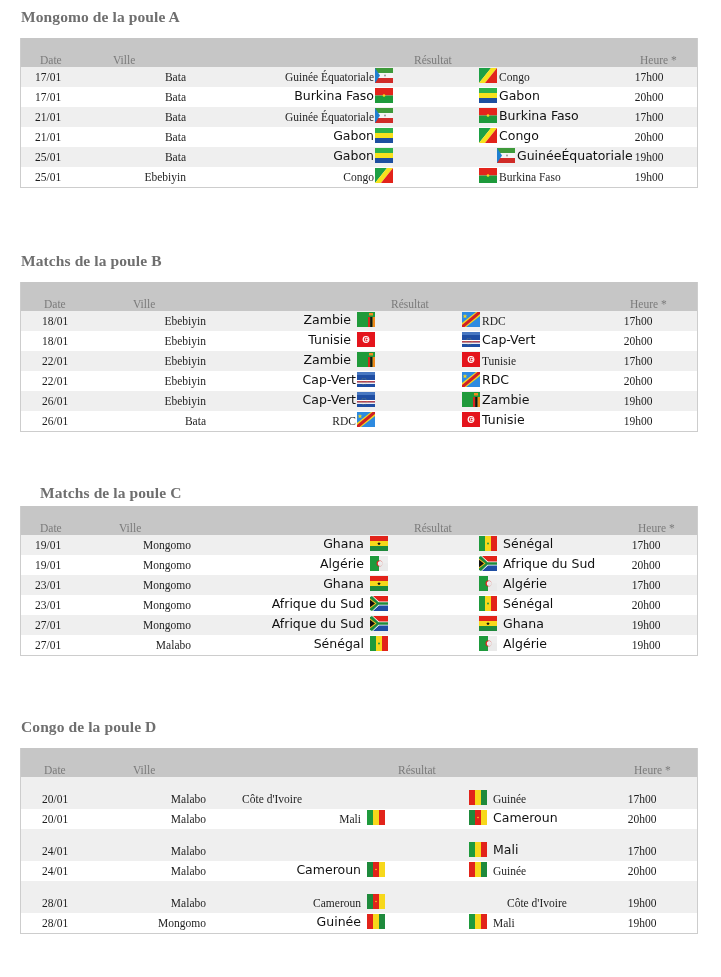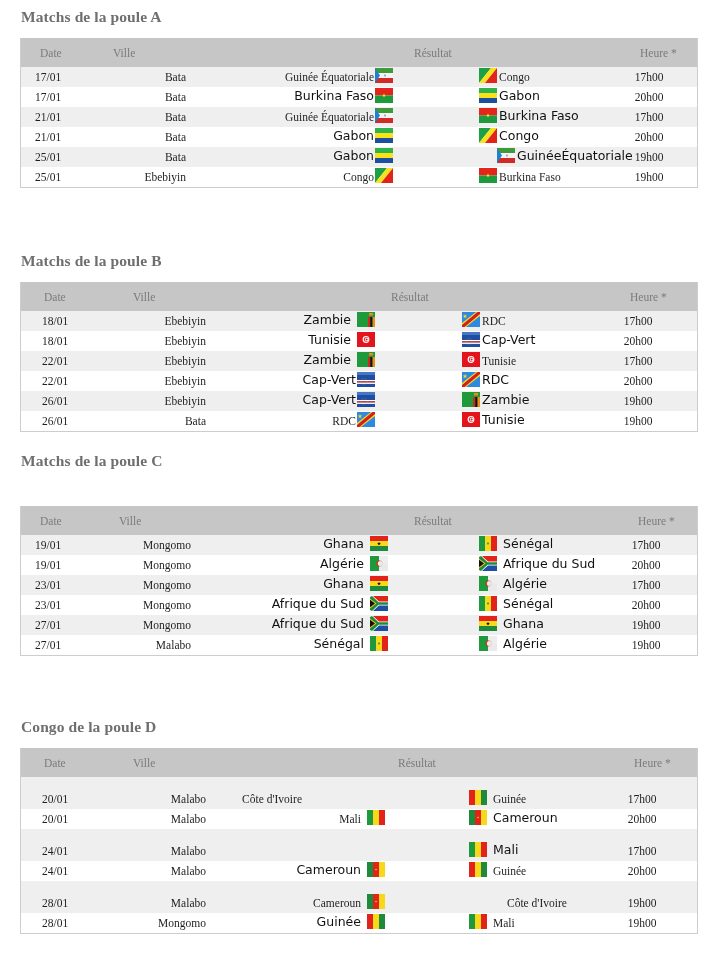--- a/index.html
+++ b/index.html
@@ -34,7 +34,7 @@
 <body>
 
 <div id="root">
-  <div class="section-title" style="top: 8px;">Matchs de la poule A</div>
+  <div class="section-title" style="top: 8px;">Mongomo de la poule A</div>
   <div class="tbl" style="top: 38px;">
     <div class="thead">
       <span style="left:19px">Date</span>

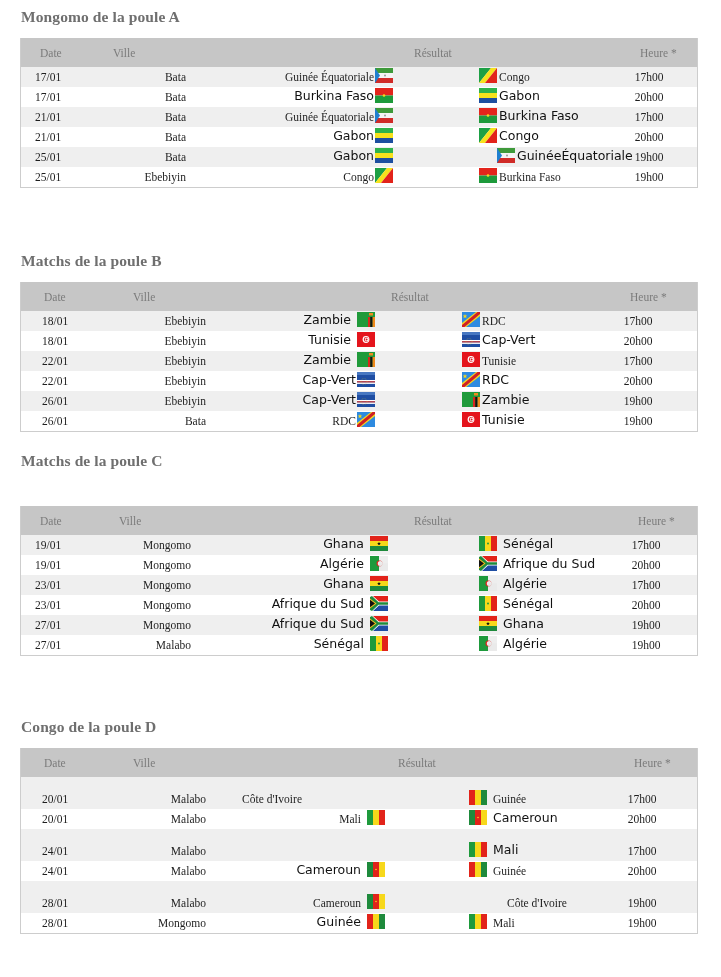--- a/index.html
+++ b/index.html
@@ -10,7 +10,7 @@
   .tbl { position: absolute; left: 20px; width: 678px; border: 1px solid #cdcdcd;
          border-top: none; box-sizing: border-box; }
   .thead { position: relative; background: #c6c6c6; height: 29px; }
-  .thead span { position: absolute; bottom: 8px; font-size: 11.5px; color: #7b7b7b; }
+  .thead span { position: absolute; bottom: 1px; font-size: 11.5px; color: #7b7b7b; }
   .row { position: relative; height: 20px; }
   .row.odd { background: #efefef; }
   .row.even { background: #ffffff; }

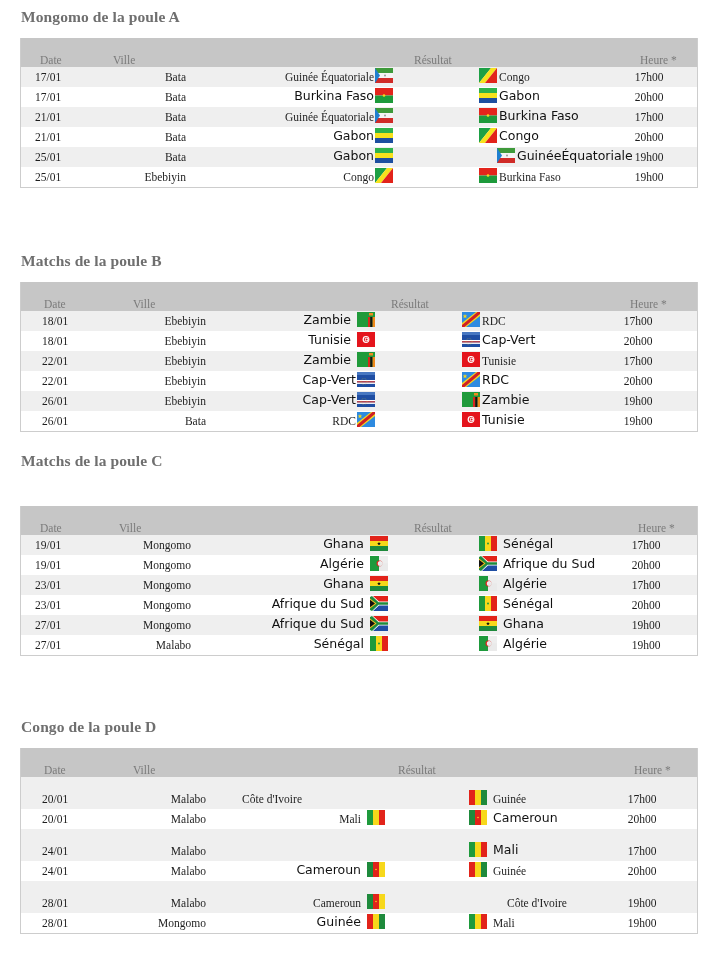--- a/index.html
+++ b/index.html
@@ -388,7 +388,7 @@
       </div>
   </div>
 
-  <div class="section-title" style="top: 452px;">Matchs de la poule C</div>
+  <div class="section-title" style="top: 484px; margin-left: 19px;">Matchs de la poule C</div>
   <div class="tbl" style="top: 506px;">
     <div class="thead">
       <span style="left:19px">Date</span>

